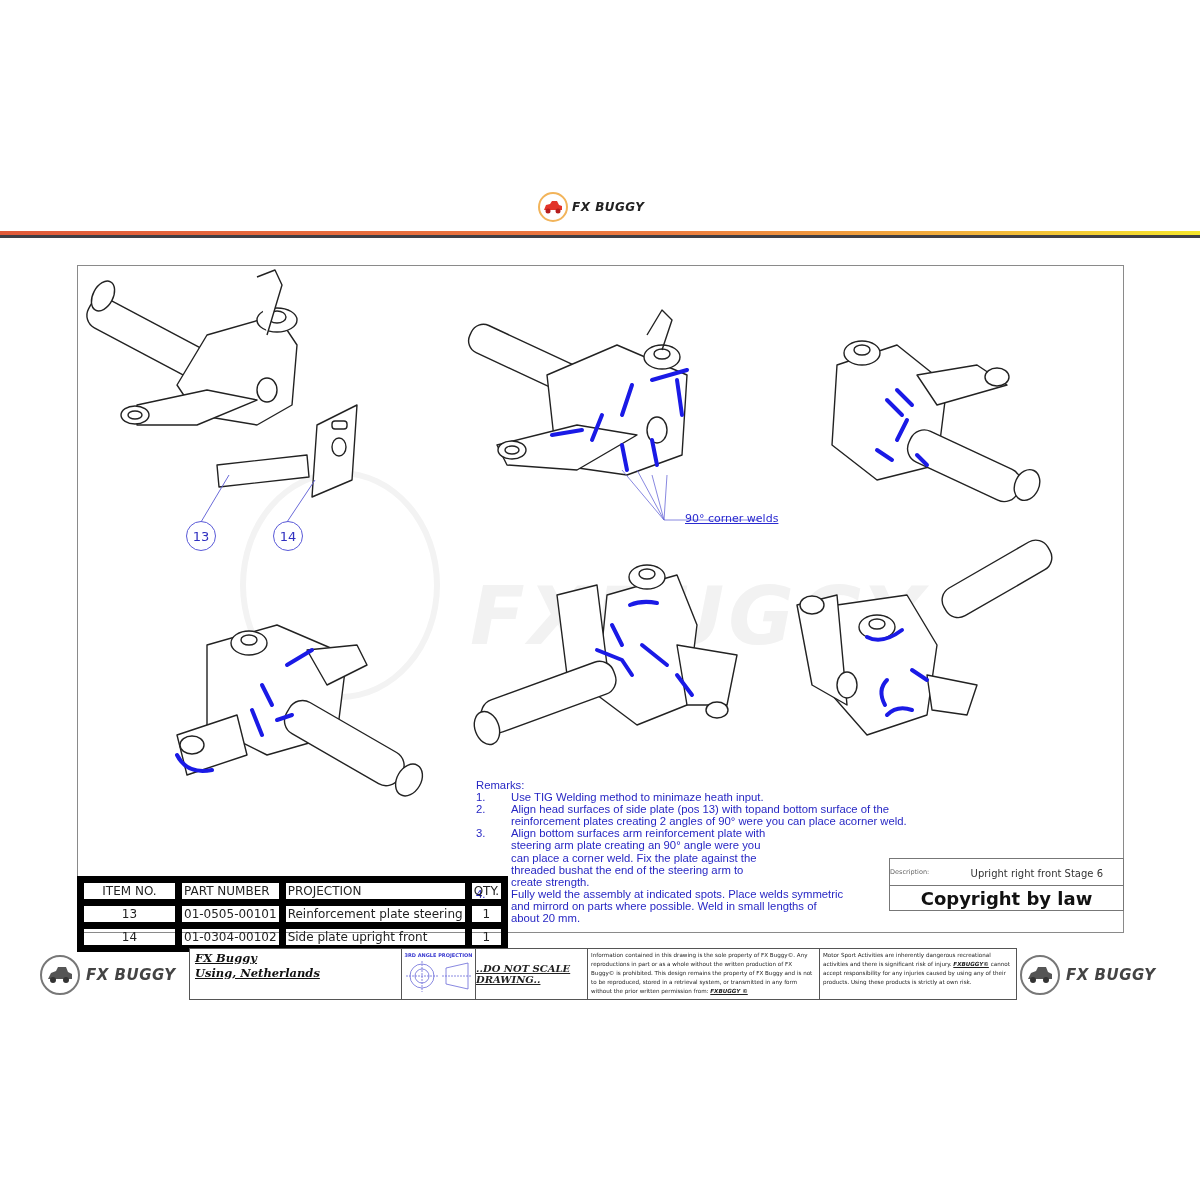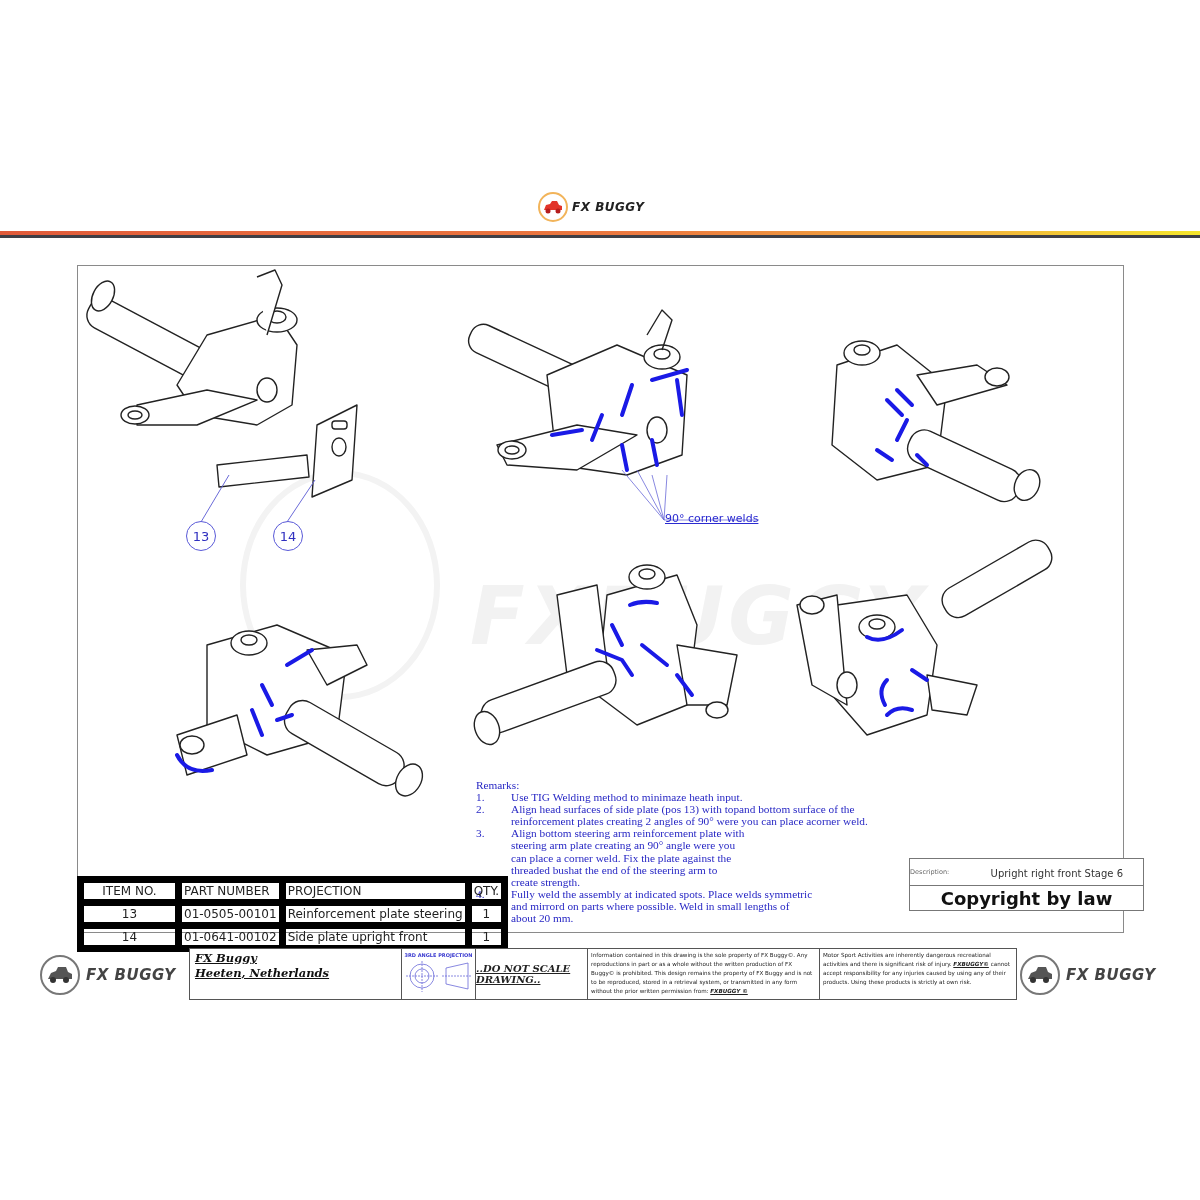--- a/index.html
+++ b/index.html
@@ -215,7 +215,7 @@
     <span>14</span>
   </div>
 
-<div class="abs callout" style="left:665px;top:512px">90° corner welds</div>
+<div class="abs callout" style="left:685px;top:512px">90° corner welds</div>
 
 <div class="abs remarks">
   <div>Remarks:</div>

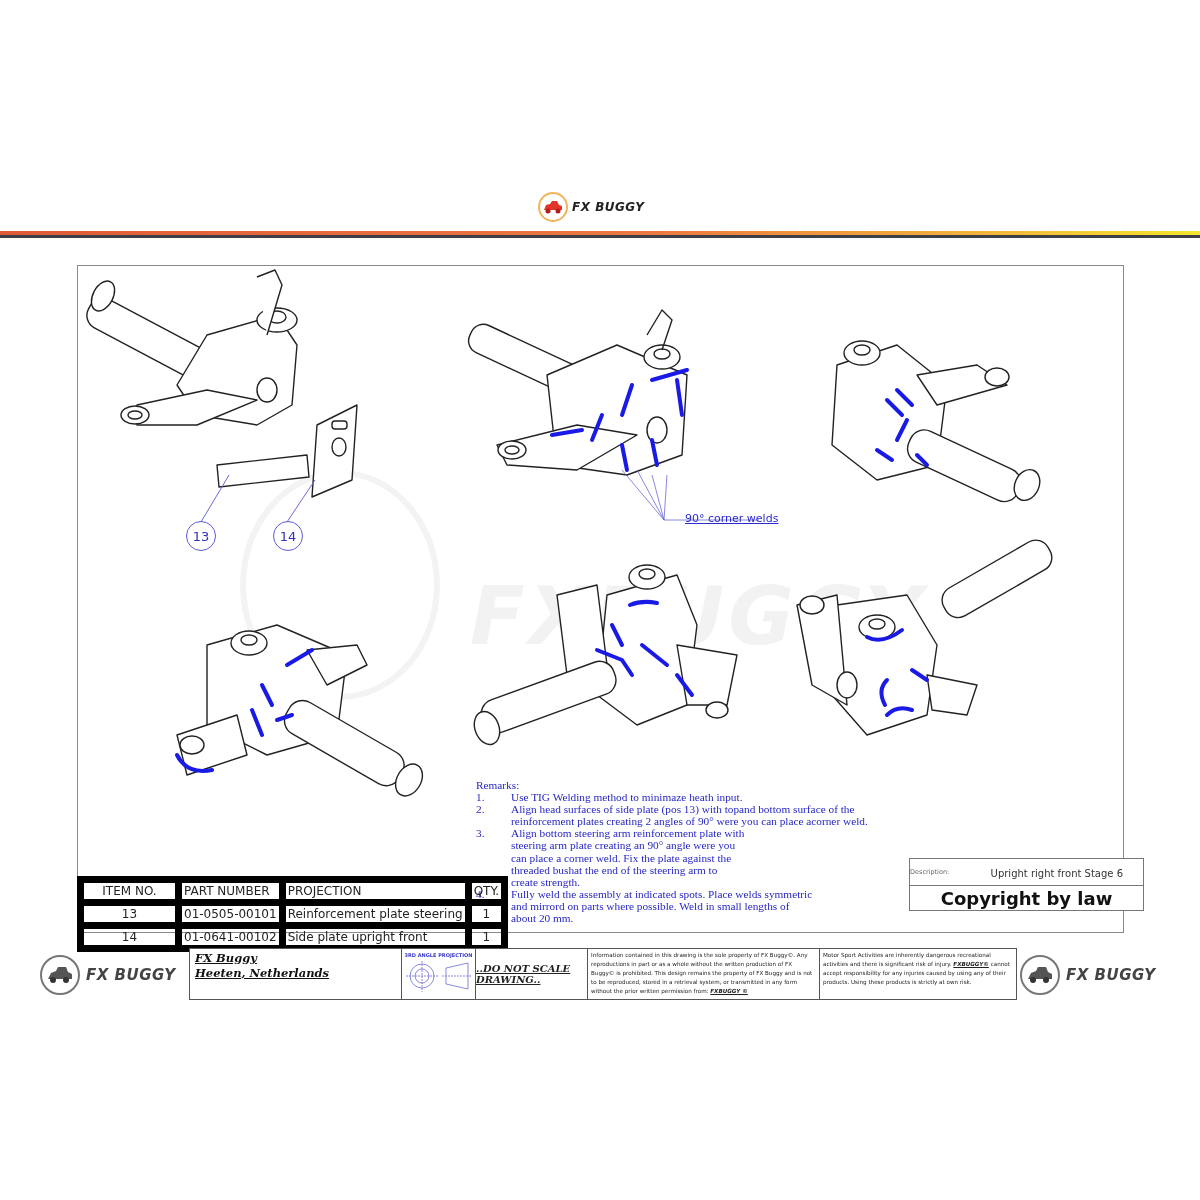--- a/index.html
+++ b/index.html
@@ -27,7 +27,7 @@
   .callout { color:#2a2ad0; font-size:11px; text-decoration:underline; }
 
   
-  .remarks { left:476px; top:779px; width:520px; color:#2727c4; font-size:11.3px; line-height:12.1px; font-family:Liberation Serif, serif; }
+  .remarks { left:476px; top:779px; width:520px; color:#2727c4; font-size:11.3px; line-height:12.1px; font-family:Liberation Sans, sans-serif; }
   .rem-row { display:flex; }
   .rem-num { width:35px; flex-shrink:0; }
 

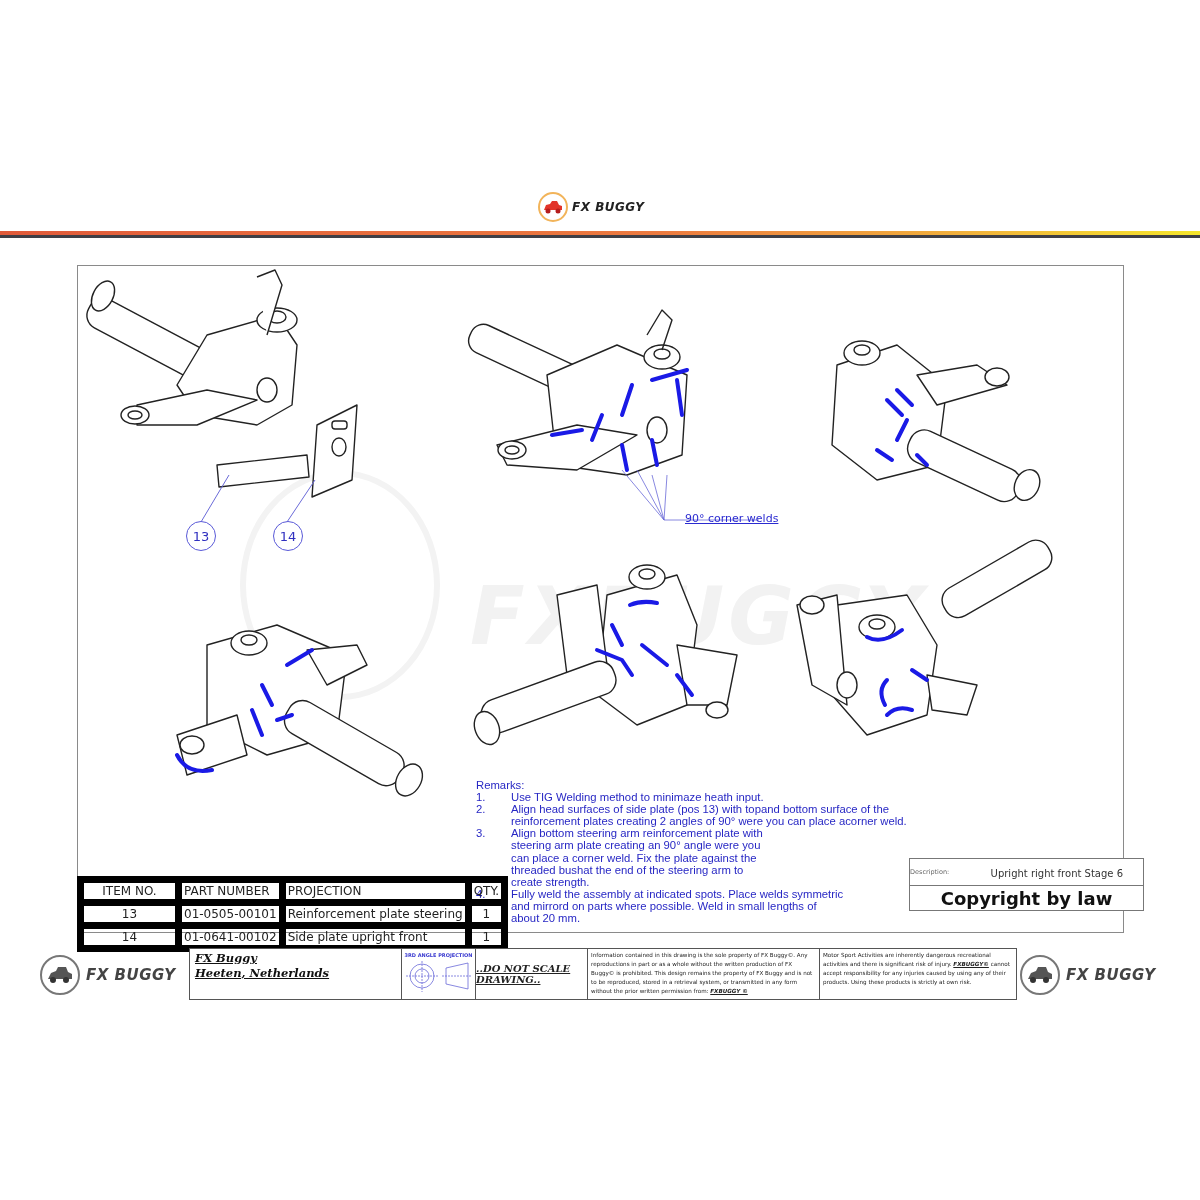--- a/index.html
+++ b/index.html
@@ -235,7 +235,7 @@
   <div class="rem-row">
     <span class="rem-num">3.</span>
     <div>
-      <div>Align bottom steering arm reinforcement plate with</div>
+      <div>Align bottom surfaces arm reinforcement plate with</div>
       <div>steering arm plate creating an 90° angle were you</div>
       <div>can place a corner weld. Fix the plate against the</div>
       <div>threaded bushat the end of the steering arm to</div>

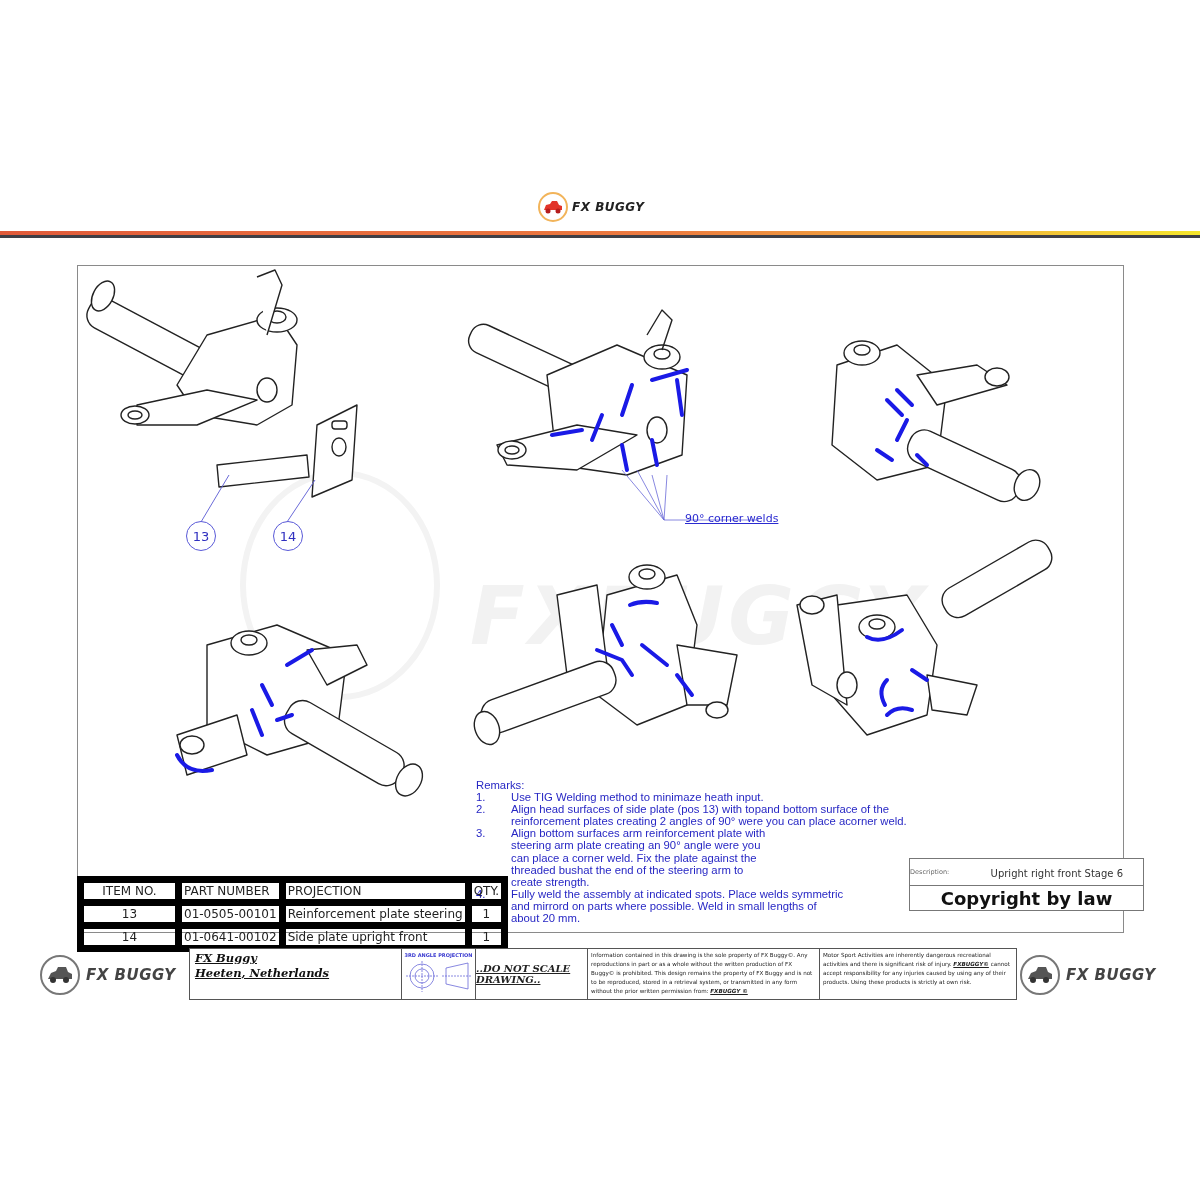--- a/index.html
+++ b/index.html
@@ -37,7 +37,7 @@
   .bom .c { text-align:center; }
 
   
-  .tb { left:889px; top:858px; width:235px; border:1px solid #777; box-sizing:border-box; background:#fff;margin-left:20px; }
+  .tb { left:889px; top:858px; width:235px; border:1px solid #777; box-sizing:border-box; background:#fff; }
   .tb-label { font-size:6.5px; color:#666; }
   .tb-desc { height:26px; border-bottom:1px solid #777; position:relative; }
   .tb-desc .val { position:absolute; right:20px; top:9px; font-size:10px; color:#333; }

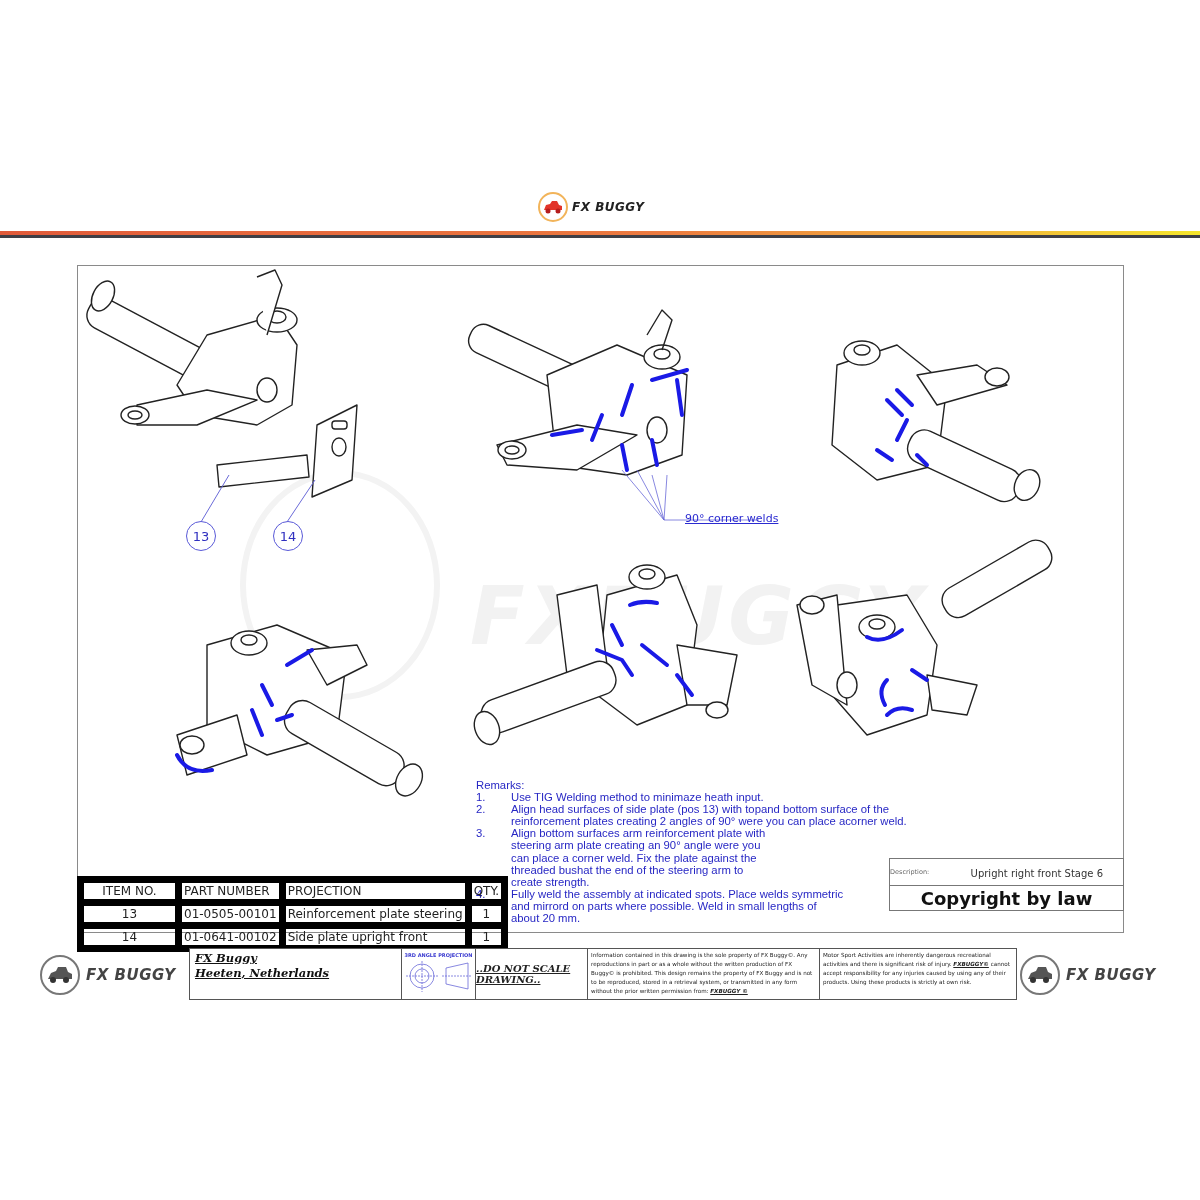--- a/index.html
+++ b/index.html
@@ -268,7 +268,7 @@
   </tr>
   <tr>
     <td class="c">14</td>
-    <td>01-0641-00102</td>
+    <td>01-0304-00102</td>
     <td>Side plate upright front</td>
     <td class="c">1</td>
   </tr>

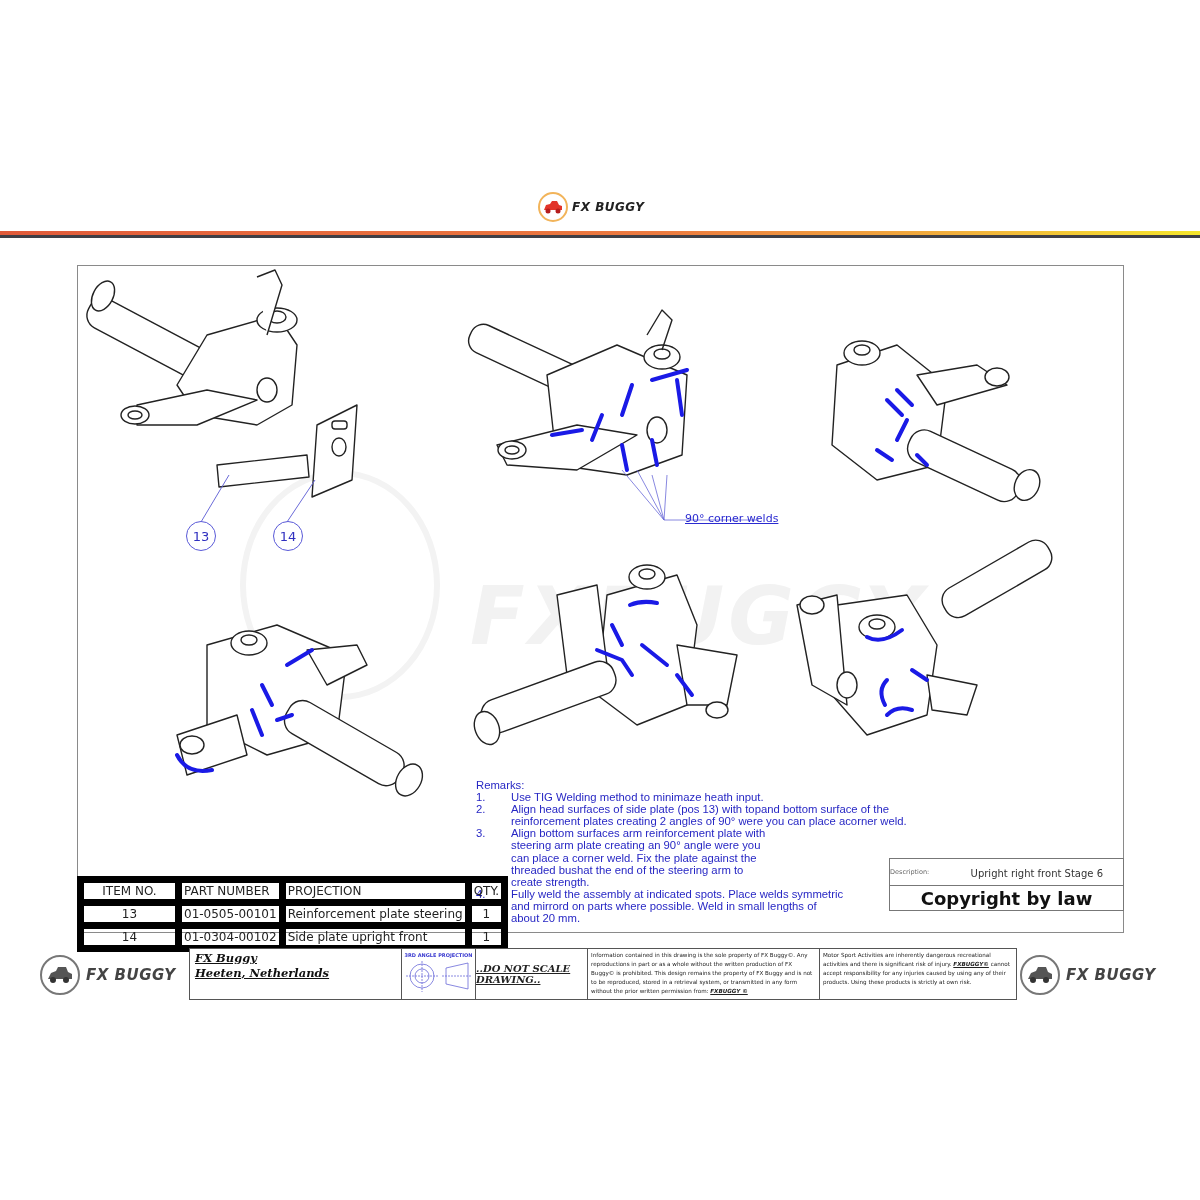--- a/index.html
+++ b/index.html
@@ -307,7 +307,7 @@
 <div class="abs footer-bar">
   <div class="fb-cell fb-company">
     <div style="text-decoration:underline">FX Buggy</div>
-    <div style="text-decoration:underline">Heeten, Netherlands</div>
+    <div style="text-decoration:underline">Using, Netherlands</div>
   </div>
   <div class="fb-cell fb-proj">
     <div class="fb-proj-label">3RD ANGLE PROJECTION</div>

